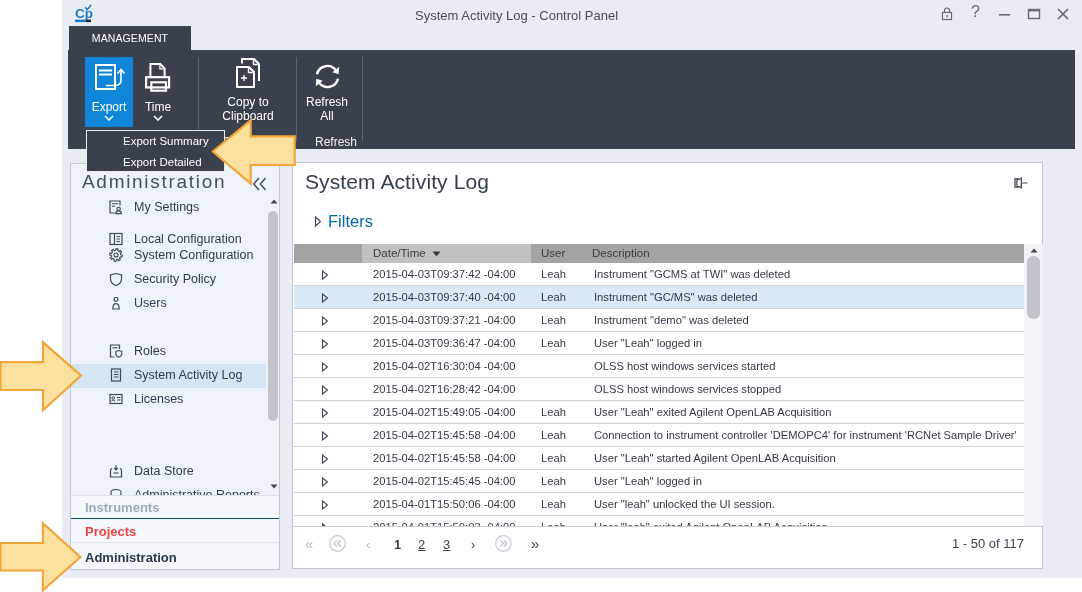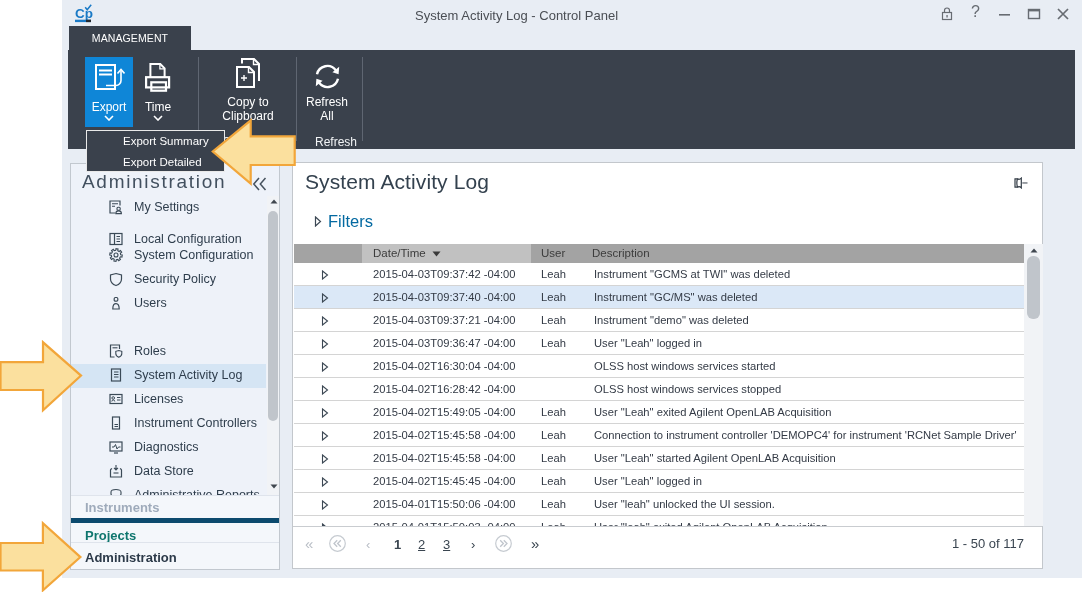--- a/index.html
+++ b/index.html
@@ -212,13 +212,6 @@
         </svg>
         <span class="lbl">Licenses</span>
       </div>
-      <div class="titem" style="top:216px;">
-        <svg width="14" height="15" viewBox="0 0 14 15">
-          <rect x="3.5" y="1" width="7" height="12" fill="none" stroke="#3b4a57" stroke-width="1.2"></rect>
-          <path d="M5.5 8.5 H9 M5.5 10.5 H9" stroke="#3b4a57" stroke-width="1"></path>
-        </svg>
-        <span class="lbl">Instrument Controllers</span>
-      </div>
       <div class="titem" style="top:240px;">
         <svg width="14" height="15" viewBox="0 0 14 15">
           <rect x="1" y="2" width="12" height="9" fill="none" stroke="#3b4a57" stroke-width="1.2"></rect>

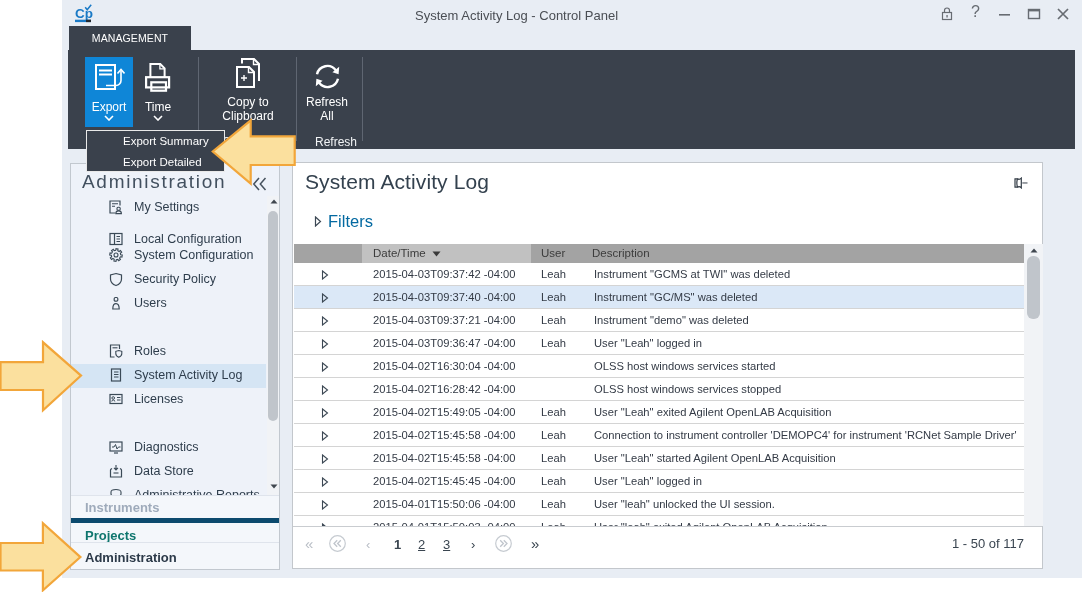--- a/index.html
+++ b/index.html
@@ -212,14 +212,6 @@
         </svg>
         <span class="lbl">Licenses</span>
       </div>
-      <div class="titem" style="top:240px;">
-        <svg width="14" height="15" viewBox="0 0 14 15">
-          <rect x="1" y="2" width="12" height="9" fill="none" stroke="#3b4a57" stroke-width="1.2"></rect>
-          <path d="M3 7 H5 L6.5 4.5 L8 9 L9.5 7 H11.5" fill="none" stroke="#3b4a57" stroke-width="1"></path>
-          <path d="M5 13 H9" stroke="#3b4a57" stroke-width="1.2"></path>
-        </svg>
-        <span class="lbl">Diagnostics</span>
-      </div>
       <div class="titem" style="top:264px;">
         <svg width="14" height="15" viewBox="0 0 14 15">
           <path d="M1.5 6 V13 H12.5 V6" fill="none" stroke="#3b4a57" stroke-width="1.2"></path>

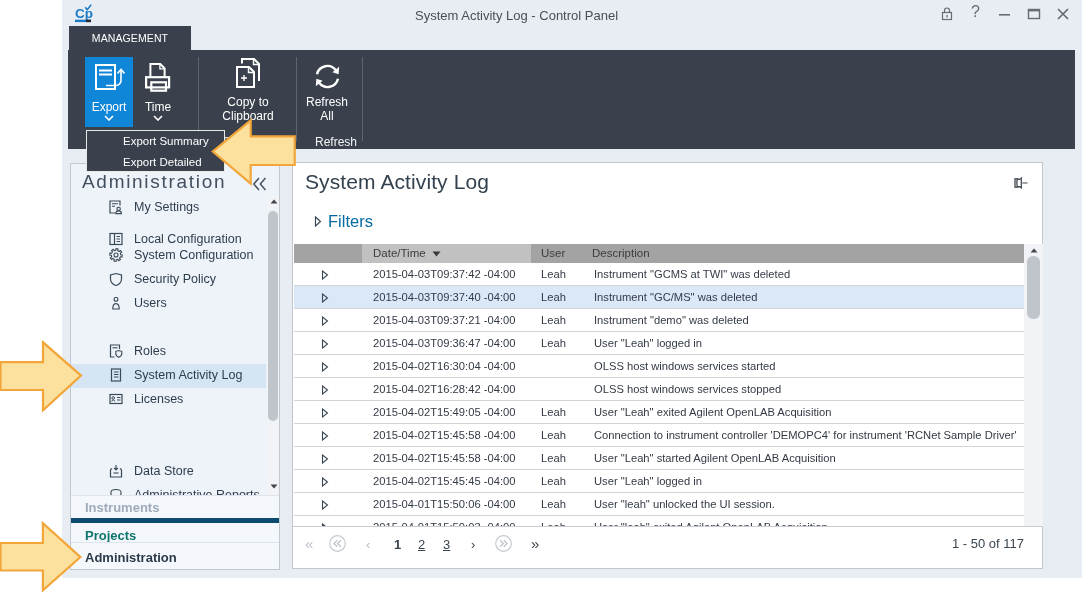--- a/index.html
+++ b/index.html
@@ -241,7 +241,7 @@
   <div class="sbar" style="top:331px;color:#9fabbb;border-top:1px solid #dfe4ec;">
       <div class="lbl">Instruments</div>
     </div>
-  <div class="sbar" style="top:354px;height:24px;color:#0f766e;border-top:5px solid #0c4a6e;text-align:right;">
+  <div class="sbar" style="top:354px;height:24px;color:#ef4444;border-top:1px solid #0c4a6e;text-align:right;">
       <div class="lbl" style="top:5px;">Projects</div>
     </div>
   <div class="sbar" style="top:378px;height:27px;color:#2c3a49;border-top:1px solid #dfe4ec;">

